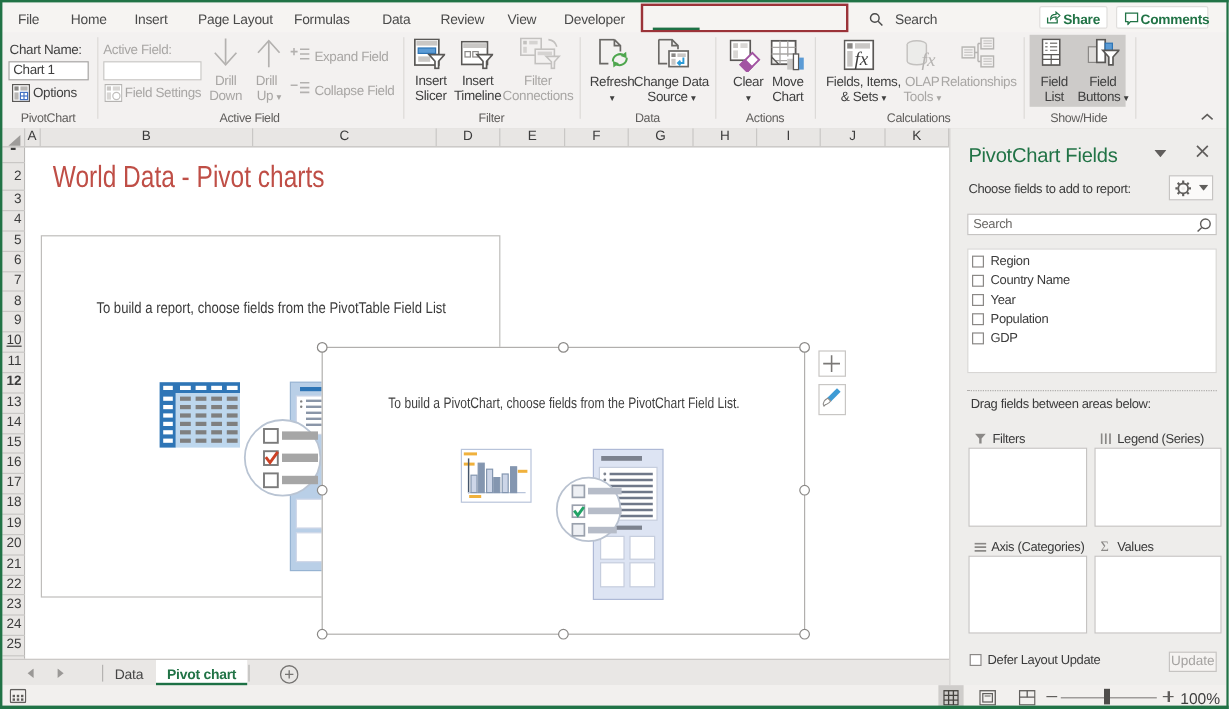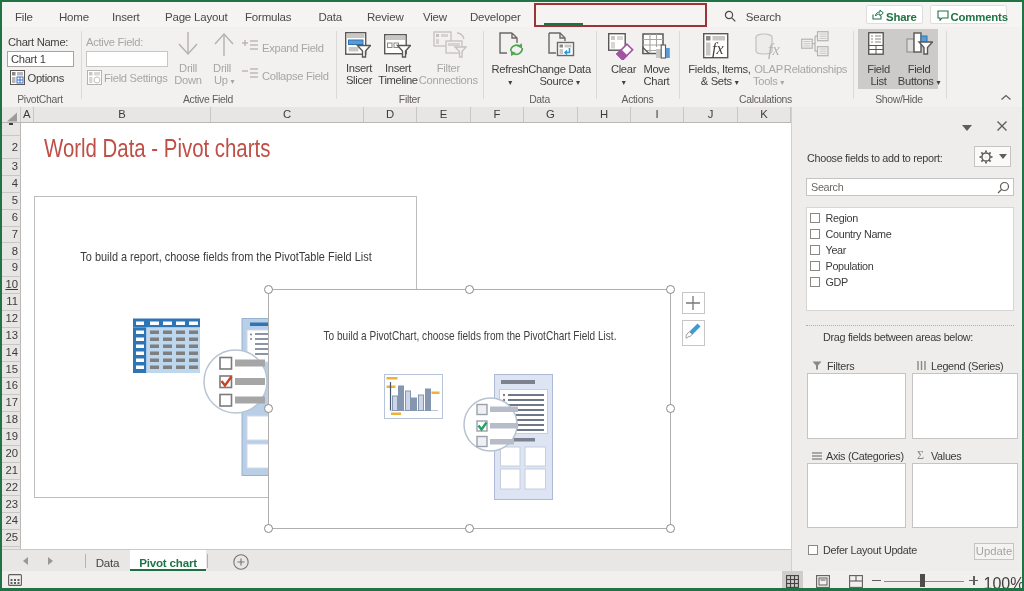--- a/index.html
+++ b/index.html
@@ -465,6 +465,7 @@
   </div>
 
   <div id="pane" class="abs" style="left:791px;top:107px;width:231px;height:463.5px;background:#eeedeb;border-left:1px solid #d2d0ce;">
+    <div class="abs" style="left:15px;top:12.5px;font-size:16.8px;letter-spacing:-0.2px;color:#217346;white-space:nowrap;">PivotChart Fields</div>
     <svg class="abs" style="left:170px;top:18px" width="10" height="6" viewBox="0 0 10 6">
         <polygon points="0,0 10,0 5,6" fill="#605e5c"></polygon>
       </svg>

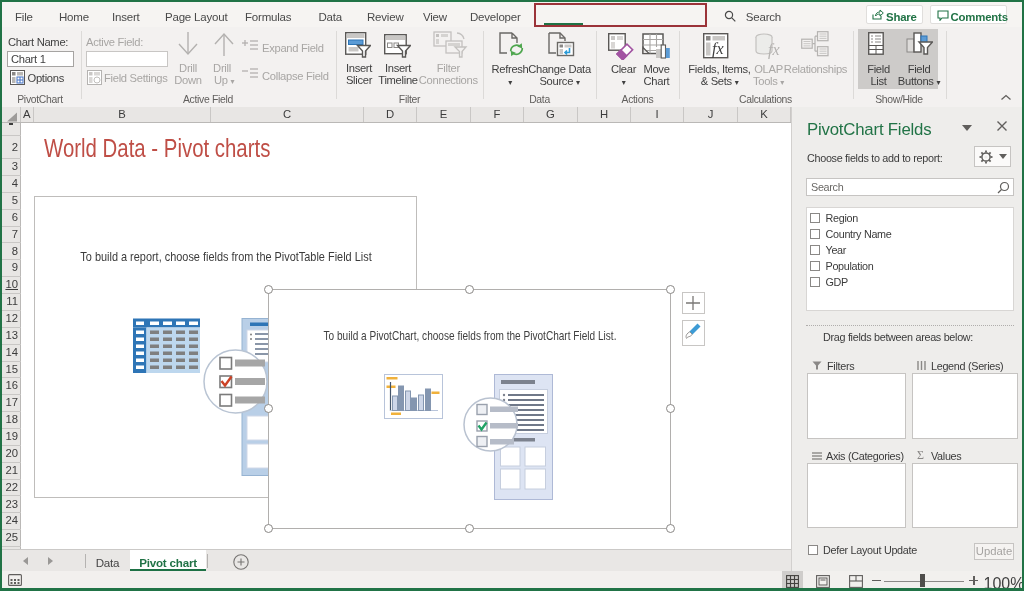--- a/index.html
+++ b/index.html
@@ -286,7 +286,7 @@
     <div class="rhcell" style="top:137.3px;height:16.87px;line-height:15.5px;">9</div>
     <div class="rhcell" style="top:154.2px;height:16.87px;line-height:15.5px;text-decoration:underline;">10</div>
     <div class="rhcell" style="top:171.1px;height:16.87px;line-height:15.5px;">11</div>
-    <div class="rhcell" style="top:187.9px;height:16.87px;line-height:15.5px;">12</div>
+    <div class="rhcell" style="top:187.9px;height:16.87px;line-height:15.5px;font-weight:bold;">12</div>
     <div class="rhcell" style="top:204.8px;height:16.87px;line-height:15.5px;">13</div>
     <div class="rhcell" style="top:221.7px;height:16.87px;line-height:15.5px;">14</div>
     <div class="rhcell" style="top:238.5px;height:16.87px;line-height:15.5px;">15</div>

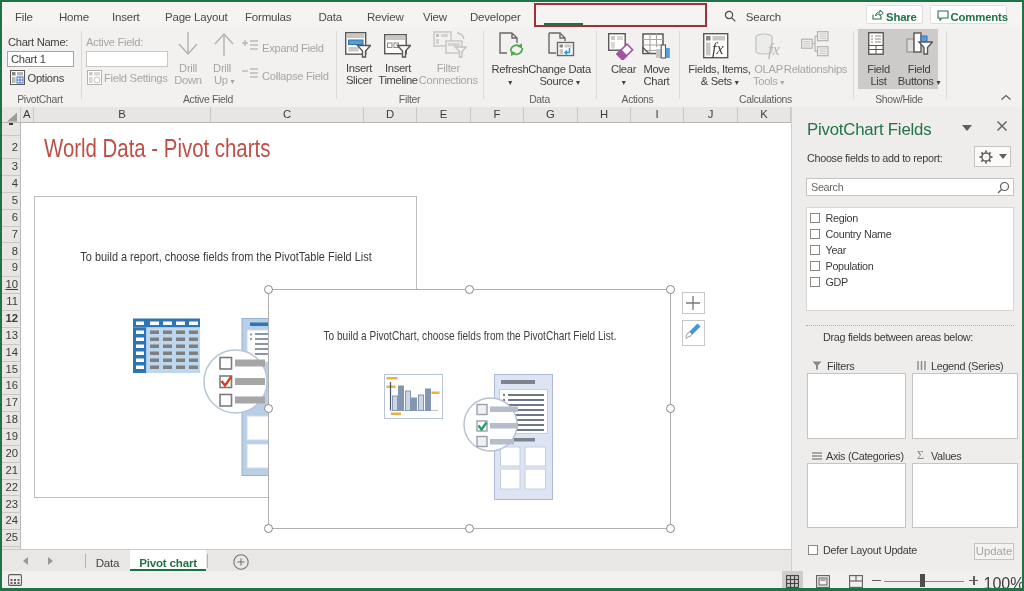--- a/index.html
+++ b/index.html
@@ -509,7 +509,7 @@
     <div class="cb" style="left:17.5px;top:170px"></div>
       <div class="ptext" style="left:33.5px;top:169px">GDP</div>
     <div class="abs" style="left:14px;top:217.5px;width:208px;height:0;border-top:1px dotted #b0aeac;"></div>
-    <div class="ptext" style="left:31px;top:223.5px;">Drag fields between areas below:</div>
+    <div class="ptext" style="left:17px;top:223.5px;">Drag fields between areas below:</div>
     <svg class="abs" style="left:19.5px;top:254px" width="10" height="9" viewBox="0 0 10 9">
         <path d="M0.5 0.5 L9.5 0.5 L6 4.5 L6 8.5 L4 8.5 L4 4.5 Z" fill="#8a8886"></path>
       </svg>

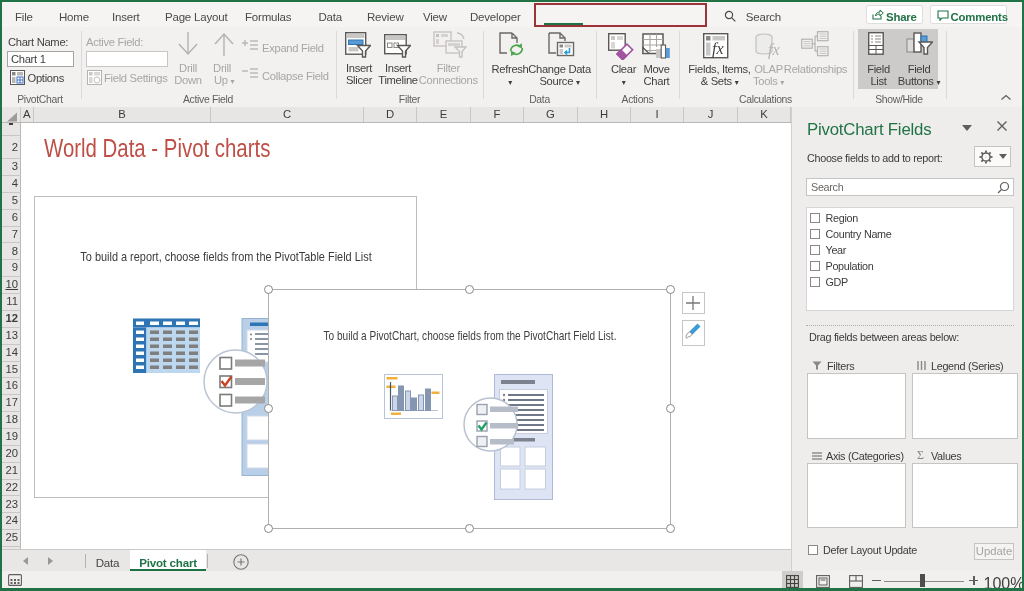--- a/index.html
+++ b/index.html
@@ -595,7 +595,7 @@
     <div class="abs" style="left:918px;top:3.7px;width:5px;height:12.6px;background:#4f4d4b;"></div>
     <div class="abs" style="left:967.3px;top:9px;width:9px;height:1.6px;background:#605e5c;"></div>
     <div class="abs" style="left:971px;top:5.3px;width:1.6px;height:9px;background:#605e5c;"></div>
-    <div class="abs" style="left:981.5px;top:4px;font-size:16px;color:#3f3f3f;">100%</div>
+    <div class="abs" style="left:981.5px;top:4px;font-size:13px;color:#3f3f3f;">100%</div>
   </div>
 
   <div class="abs" style="left:0;top:0;width:1024px;height:2px;background:#217346"></div>

